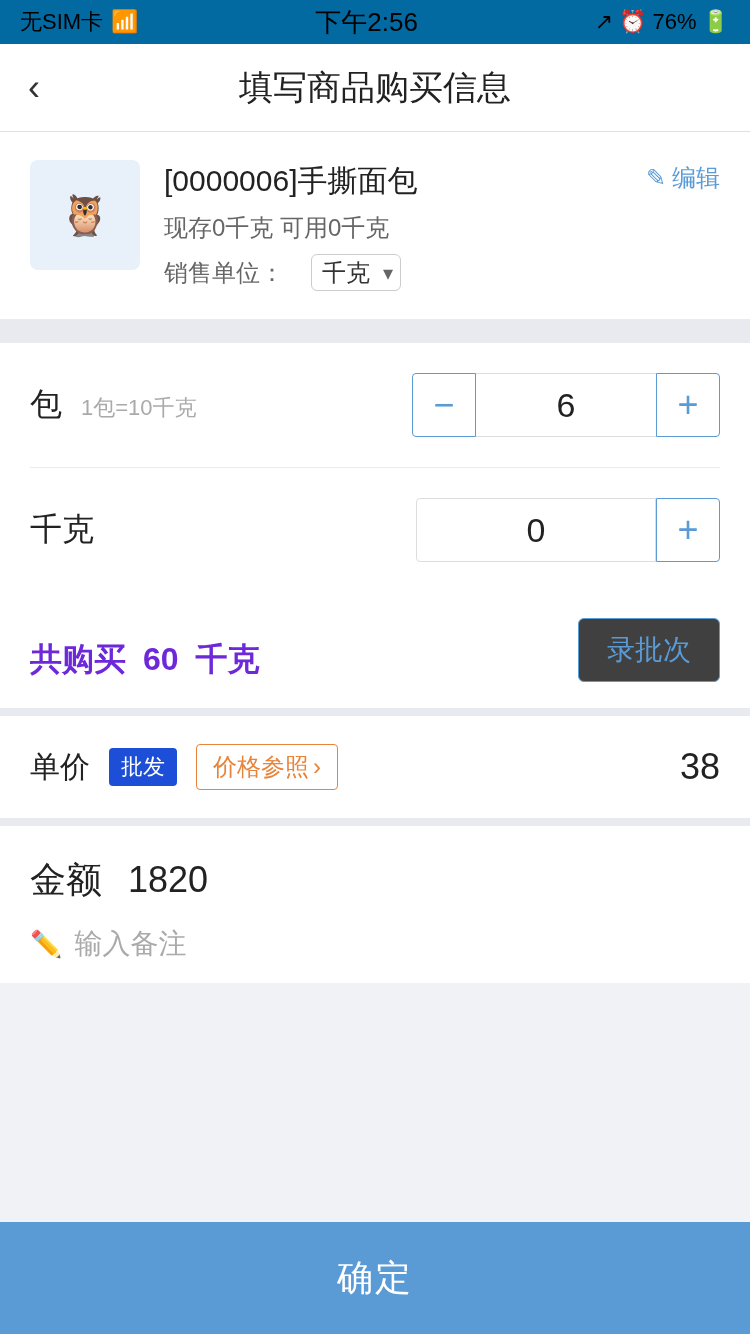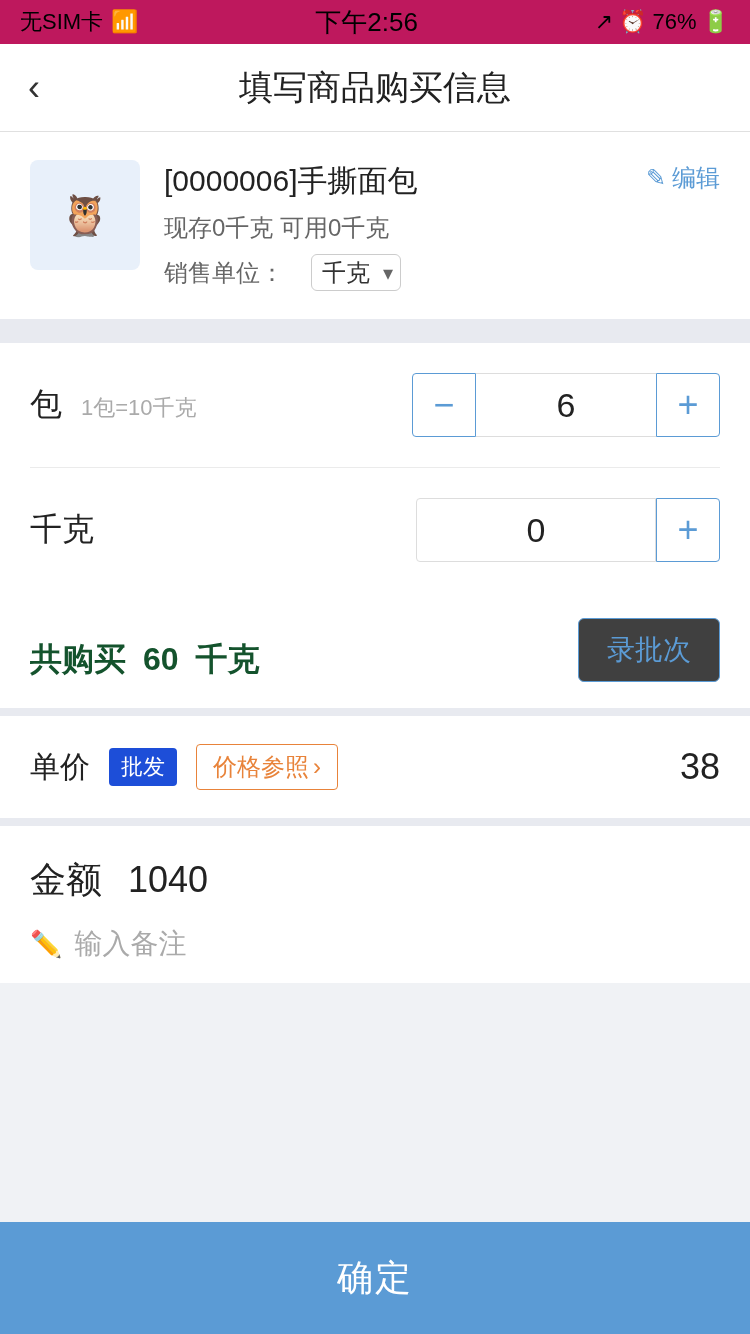--- a/index.html
+++ b/index.html
@@ -16,7 +16,7 @@
     .status-bar {
       width: 750px;
       height: 44px;
-      background: #be185d;
+      background: #0369a1;
       display: flex;
       align-items: center;
       justify-content: space-between;

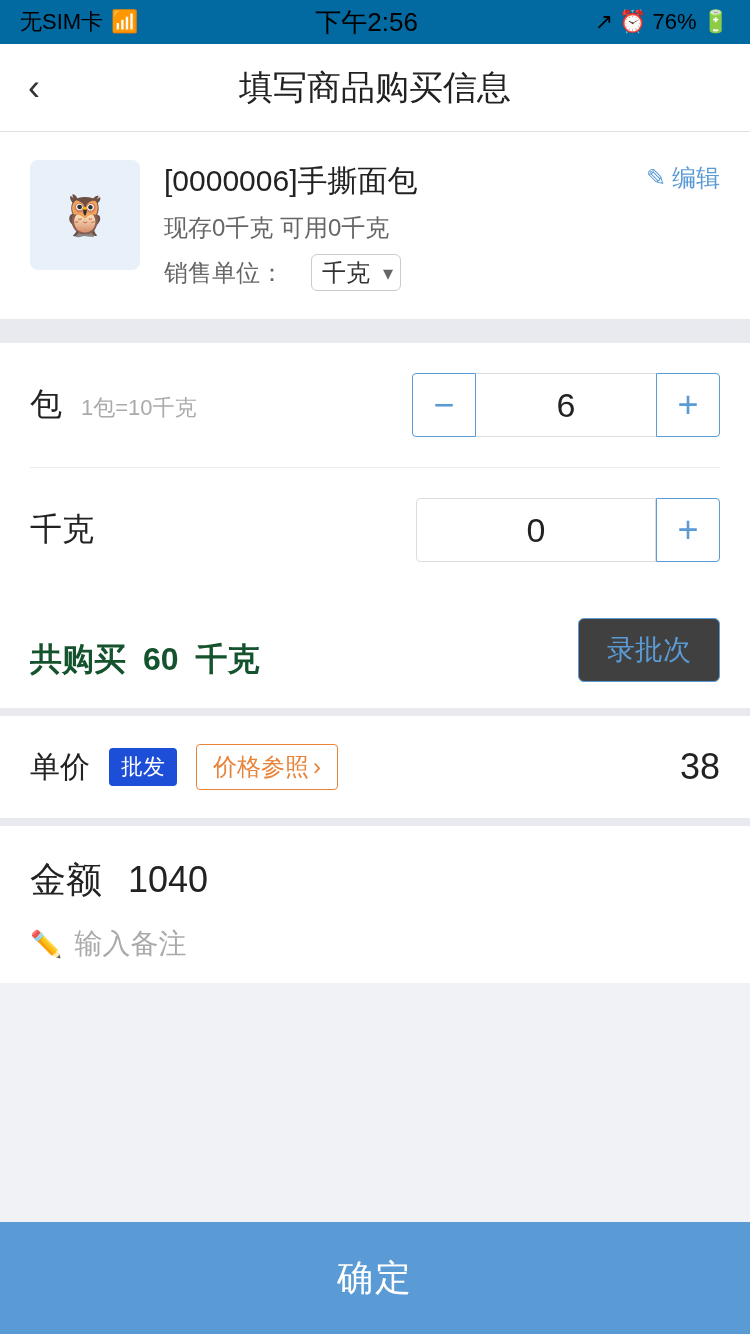--- a/index.html
+++ b/index.html
@@ -212,7 +212,7 @@
     }
     .total-text {
       font-size: 32px;
-      color: #14532d;
+      color: #6d28d9;
       margin-top: 20px;
     }
     .total-text span {

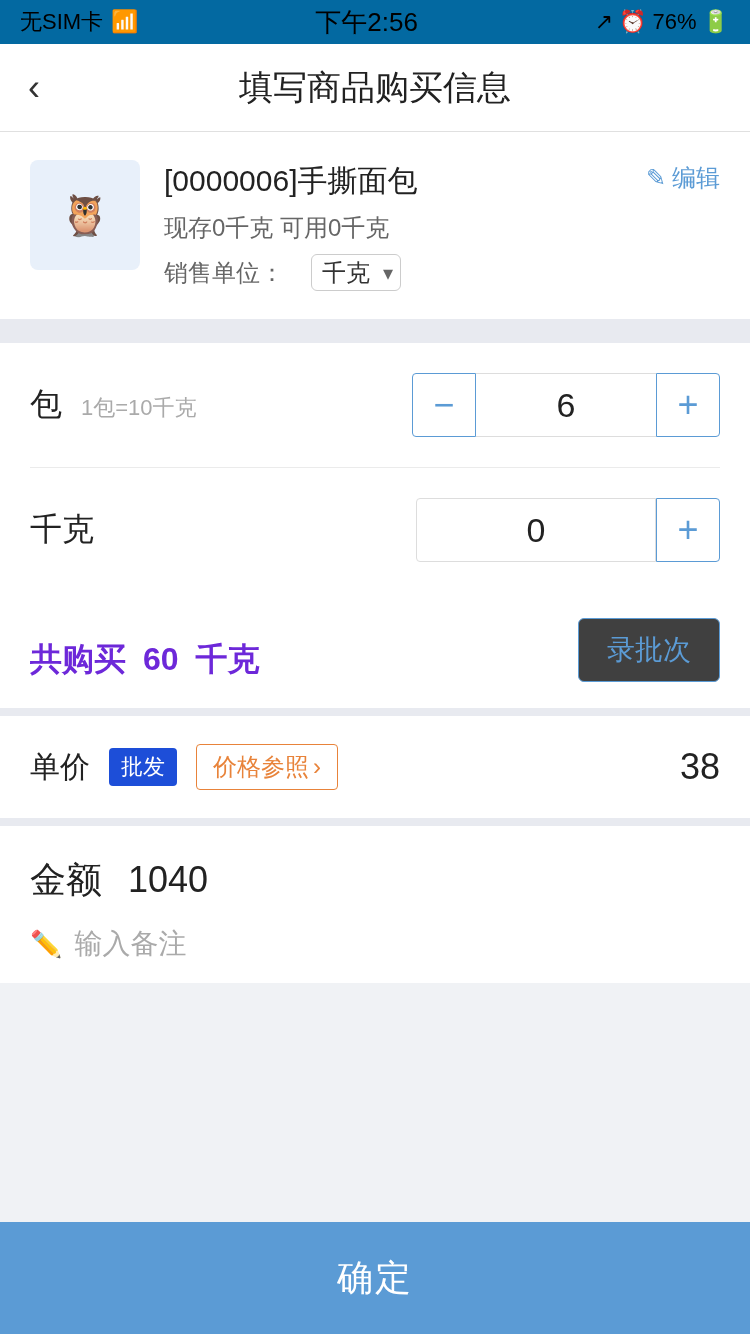--- a/index.html
+++ b/index.html
@@ -432,7 +432,7 @@
   <div class="amount-section">
     <div class="amount-row">
       <span>金额</span>
-      <span style="margin-left:16px;">1040</span>
+      <span style="margin-left:16px;">1820</span>
     </div>
     <div class="remark-row">
       <span class="pencil-icon">✏️</span>

